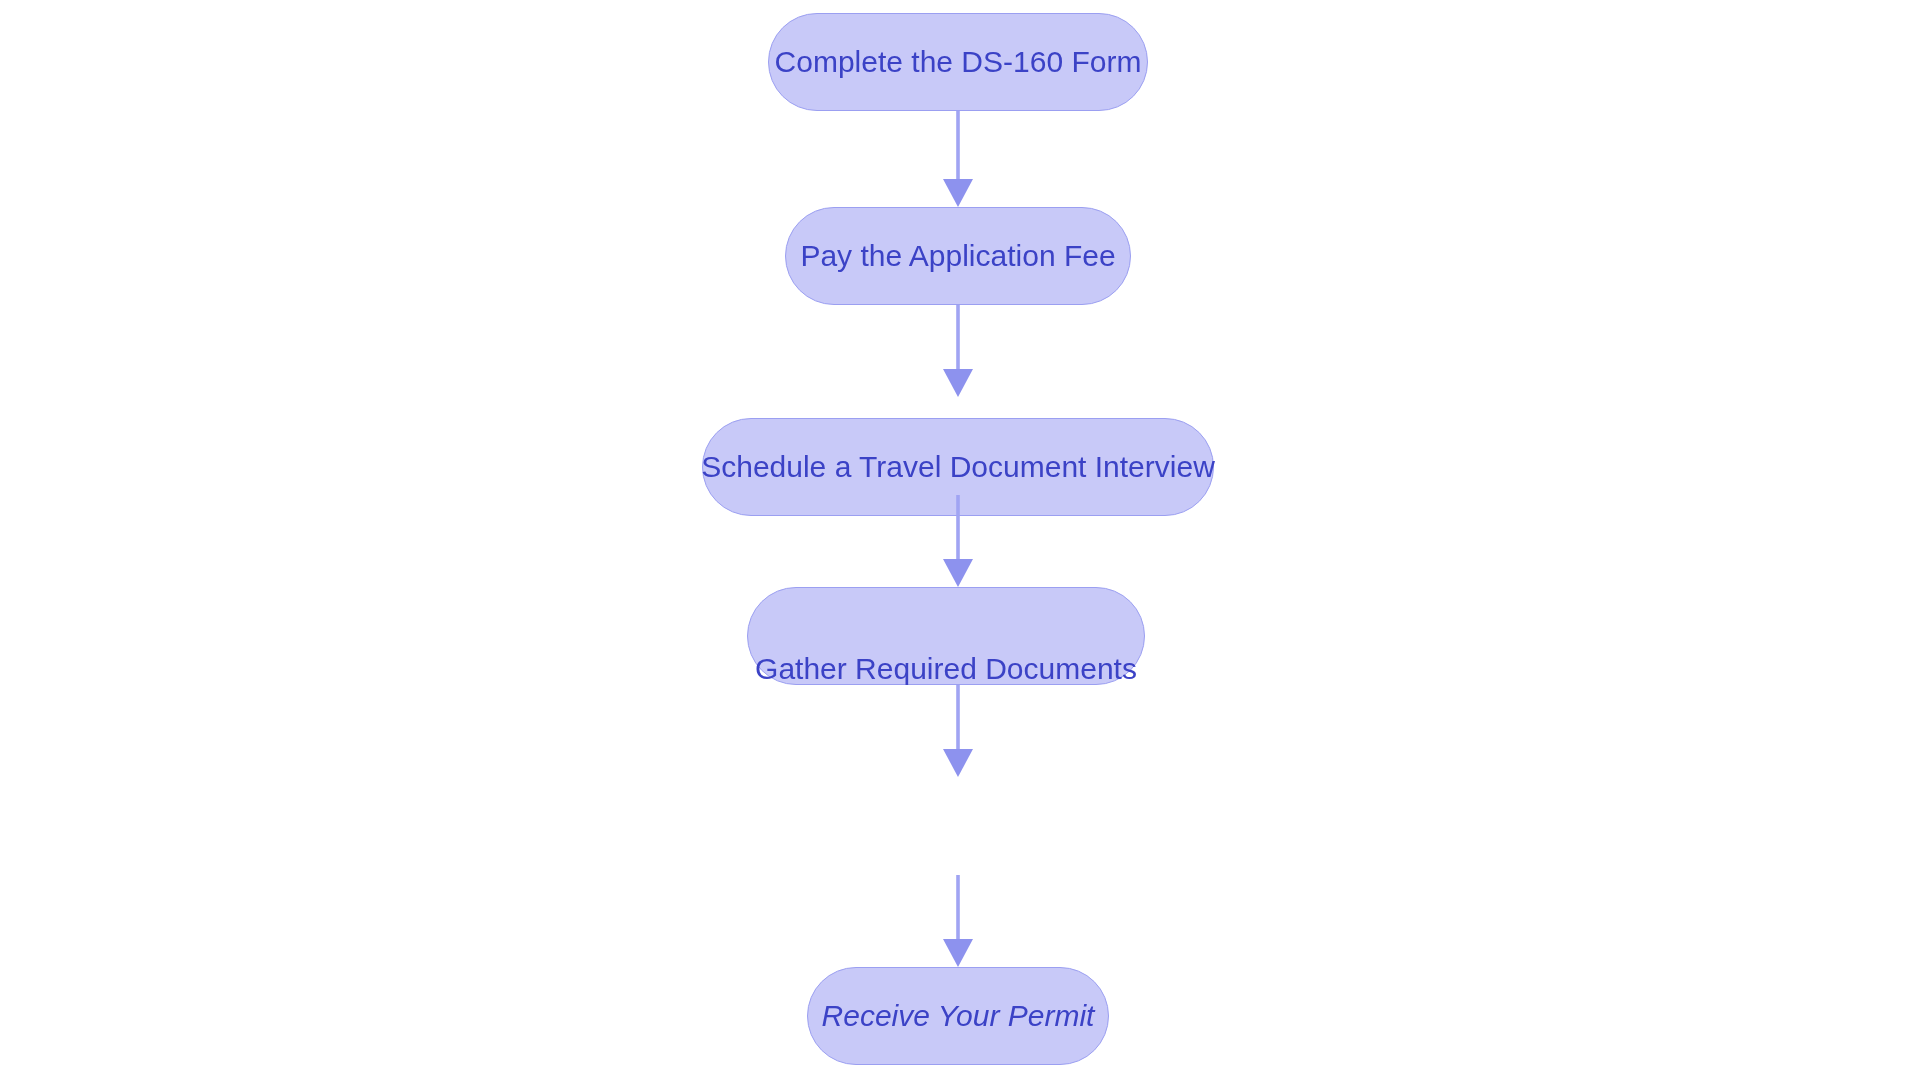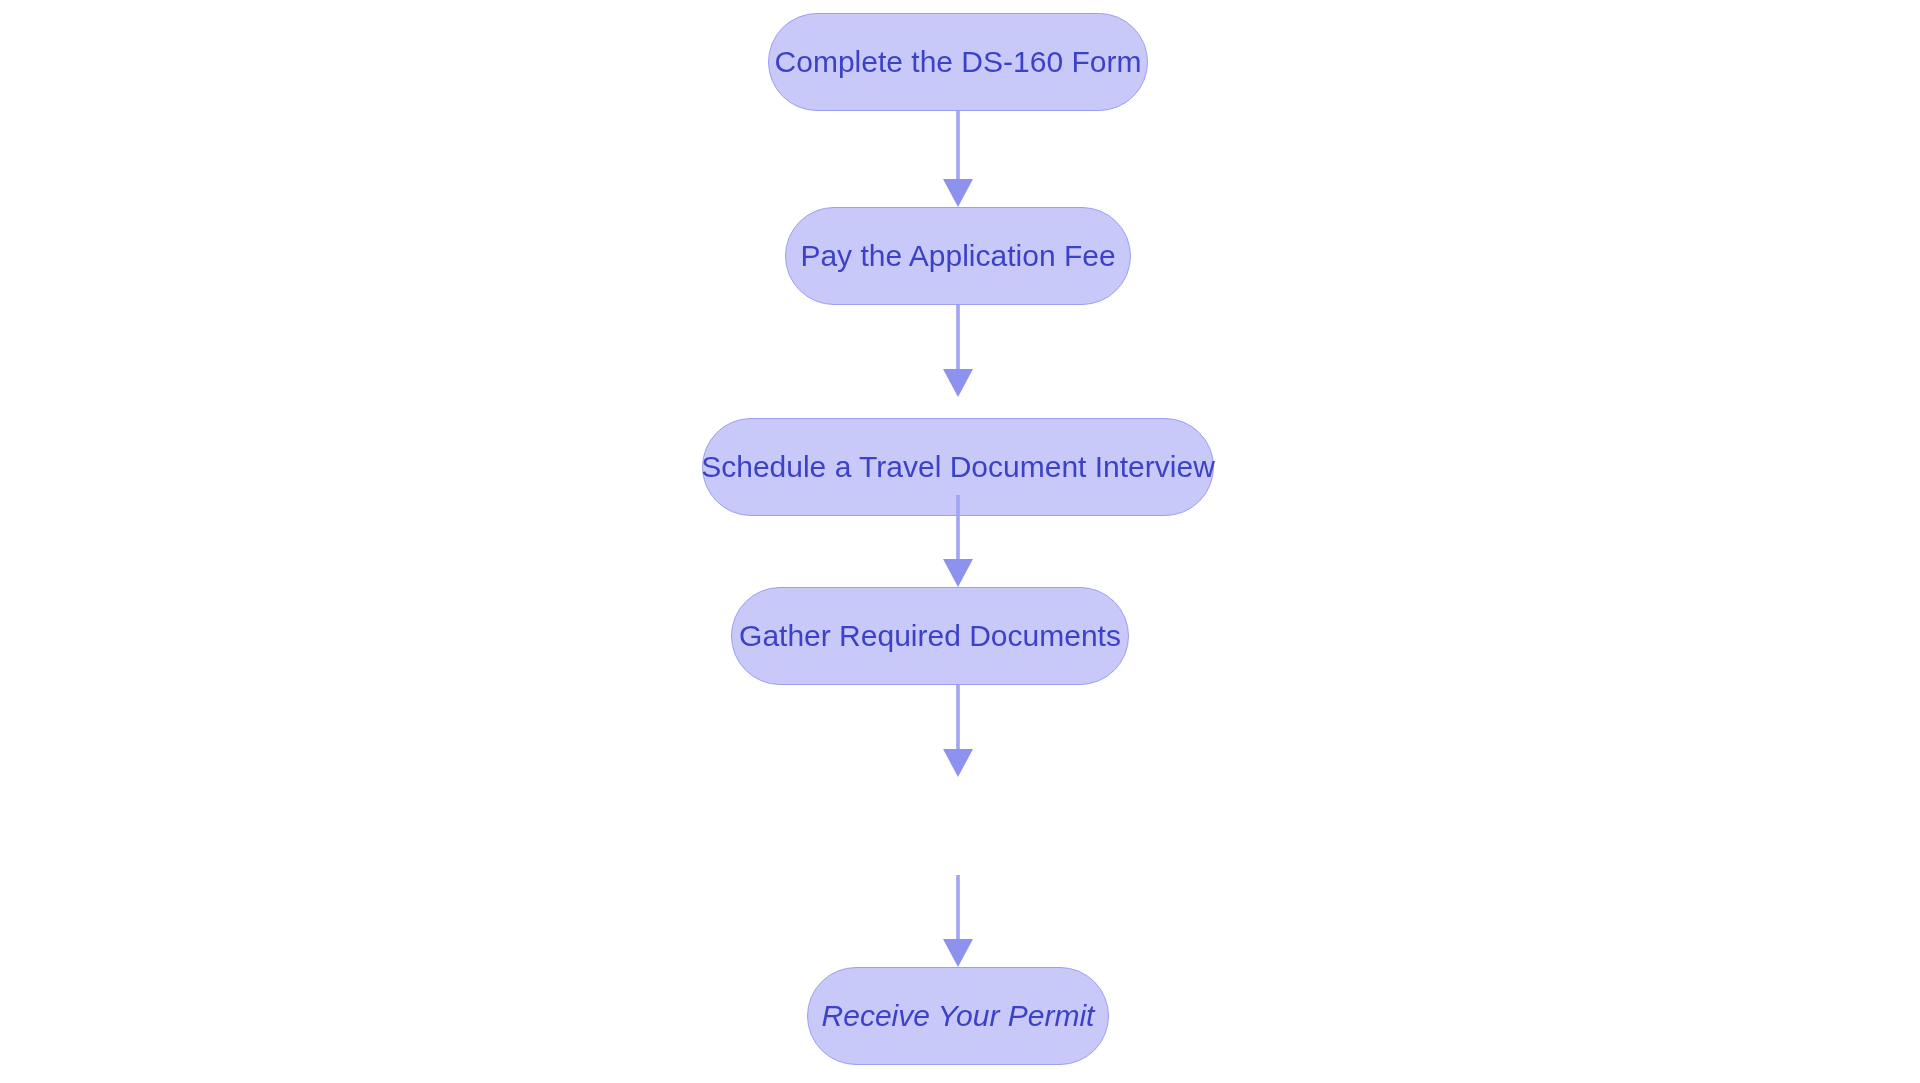--- a/index.html
+++ b/index.html
@@ -34,7 +34,7 @@
   .n1 { left: 768px; top: 13px;  width: 380px; }
   .n2 { left: 785px; top: 207px; width: 346px; }
   .n3 { left: 702px; top: 397px; width: 512px; margin-top: 21px; }
-  .n4 { left: 731px; top: 587px; width: 398px; }
+  .n4 { left: 747px; top: 587px; width: 398px; align-items: flex-end; }
   .n5 { left: 779px; top: 777px; width: 358px; }
   .n6 { left: 807px; top: 967px; width: 302px; font-style: italic; }
   .arrow {

